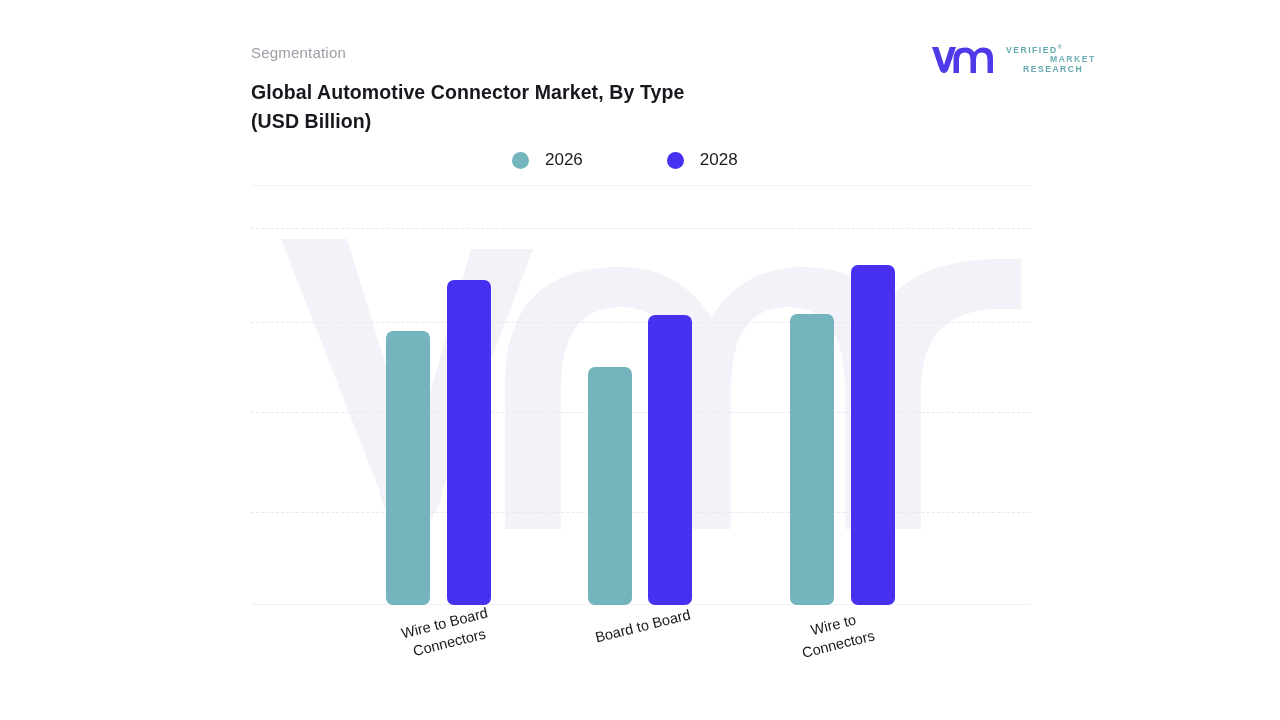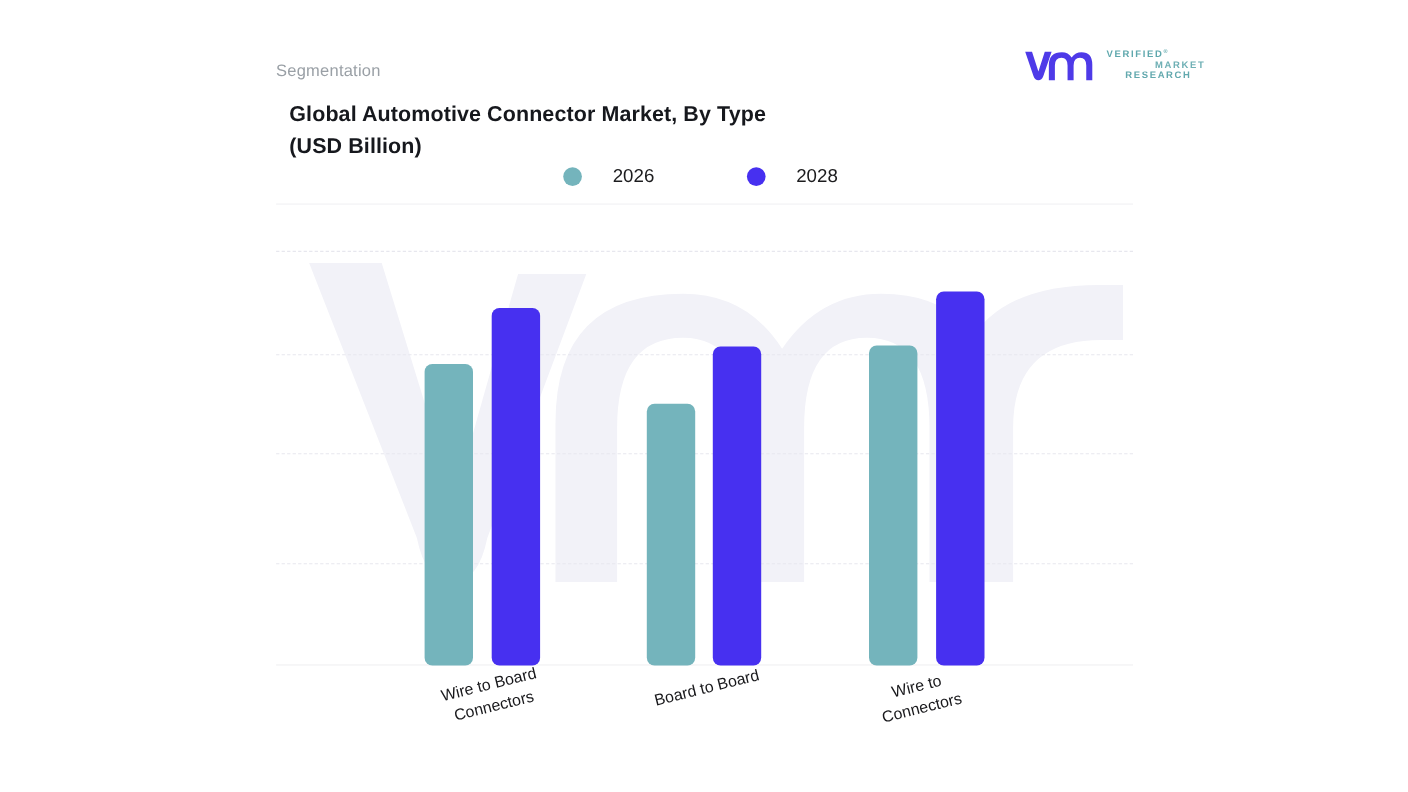--- a/index.html
+++ b/index.html
@@ -16,7 +16,6 @@
   .seg-label {
     font-size: 15px; color: #9aa0a6; letter-spacing: .2px;
     font-family: "Liberation Sans", sans-serif;
-    margin-top: 12px;
   }
   .chart-title {
     margin-top: 17px;

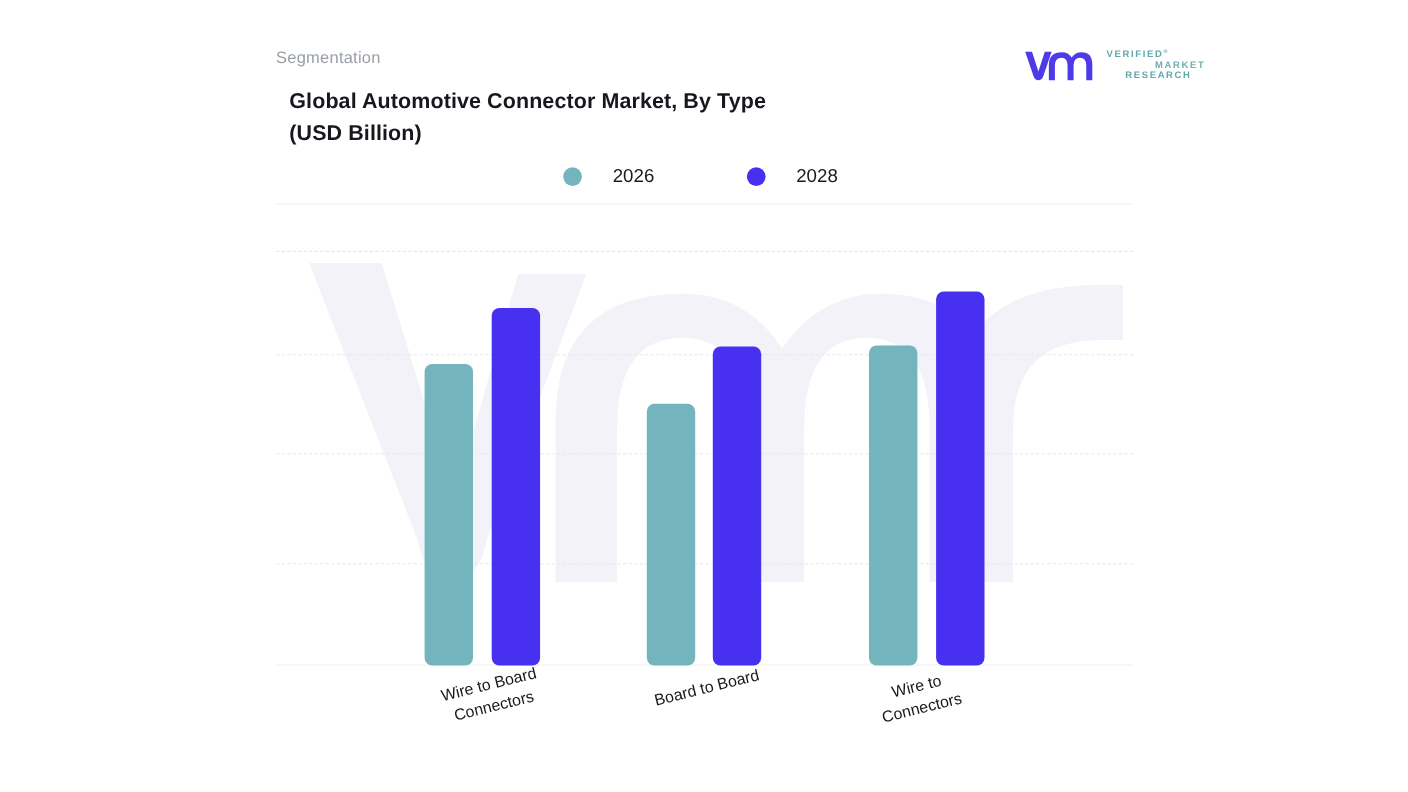--- a/index.html
+++ b/index.html
@@ -85,7 +85,7 @@
 
   <div class="header">
     <div class="seg-label">Segmentation</div>
-    <div class="chart-title" style="white-space: pre-line; margin-left: 12px;">Global Automotive Connector Market, By Type
+    <div class="chart-title" style="white-space: pre-line;">Global Automotive Connector Market, By Type
 (USD Billion)</div>
   </div>
 

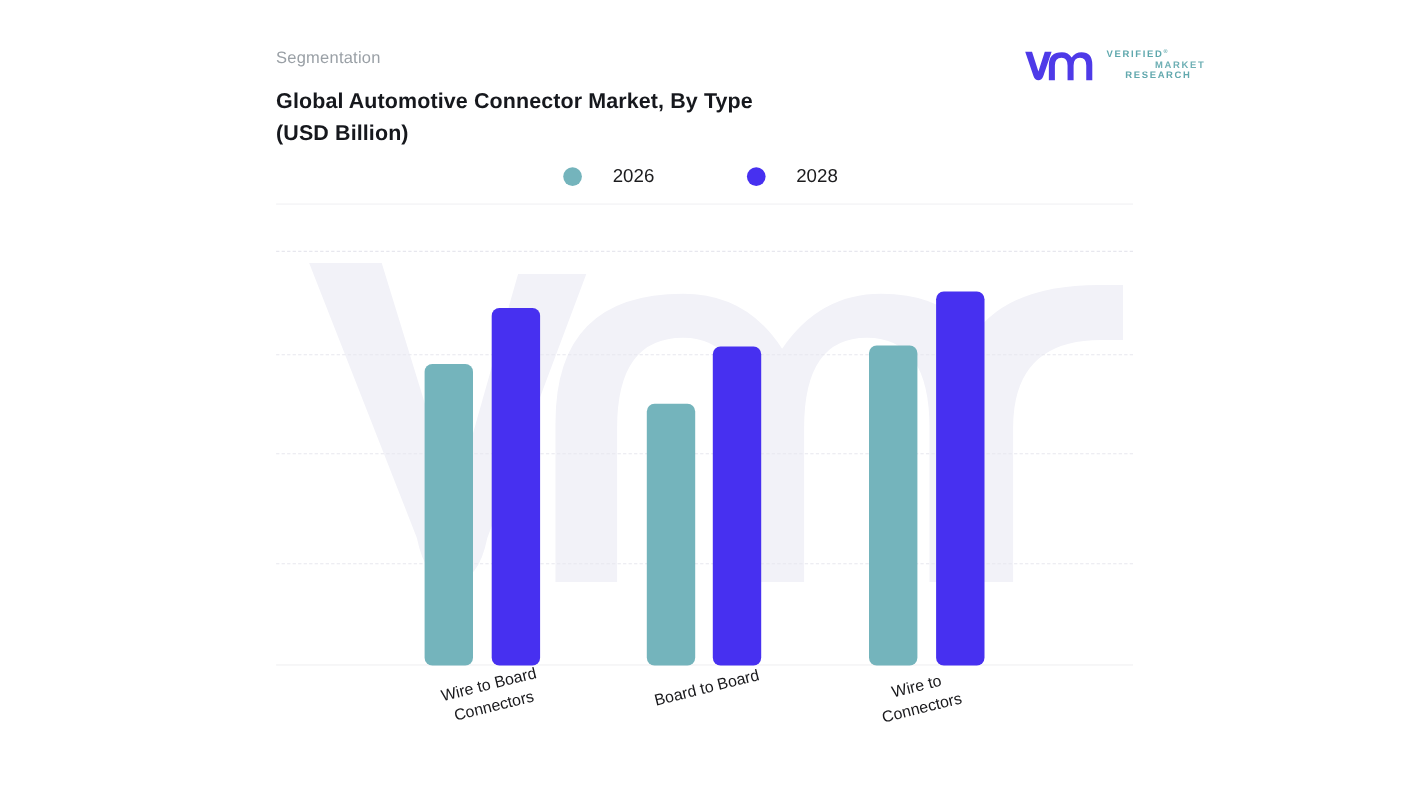--- a/index.html
+++ b/index.html
@@ -38,7 +38,7 @@
 
   
   .legend { position: absolute; left: 512px; top: 150px; display: flex; align-items: center; gap: 84px; }
-  .legend-item { display: flex; align-items: center; gap: 28px; }
+  .legend-item { display: flex; align-items: center; gap: 16px; }
   .legend-dot { width: 17px; height: 17px; border-radius: 50%; display: block; }
   .legend-label { font-size: 17px; color: #1c1c1e; font-family: "Liberation Sans", sans-serif; }
 

